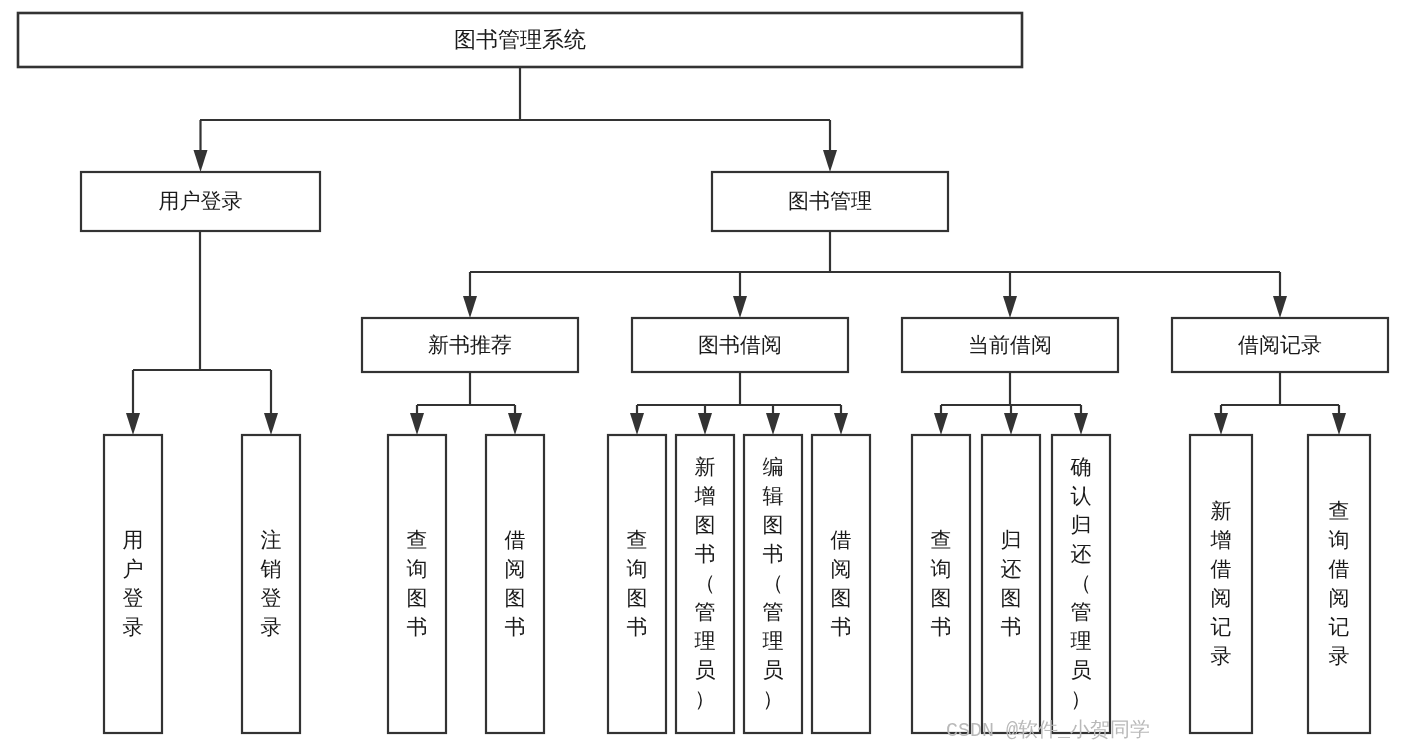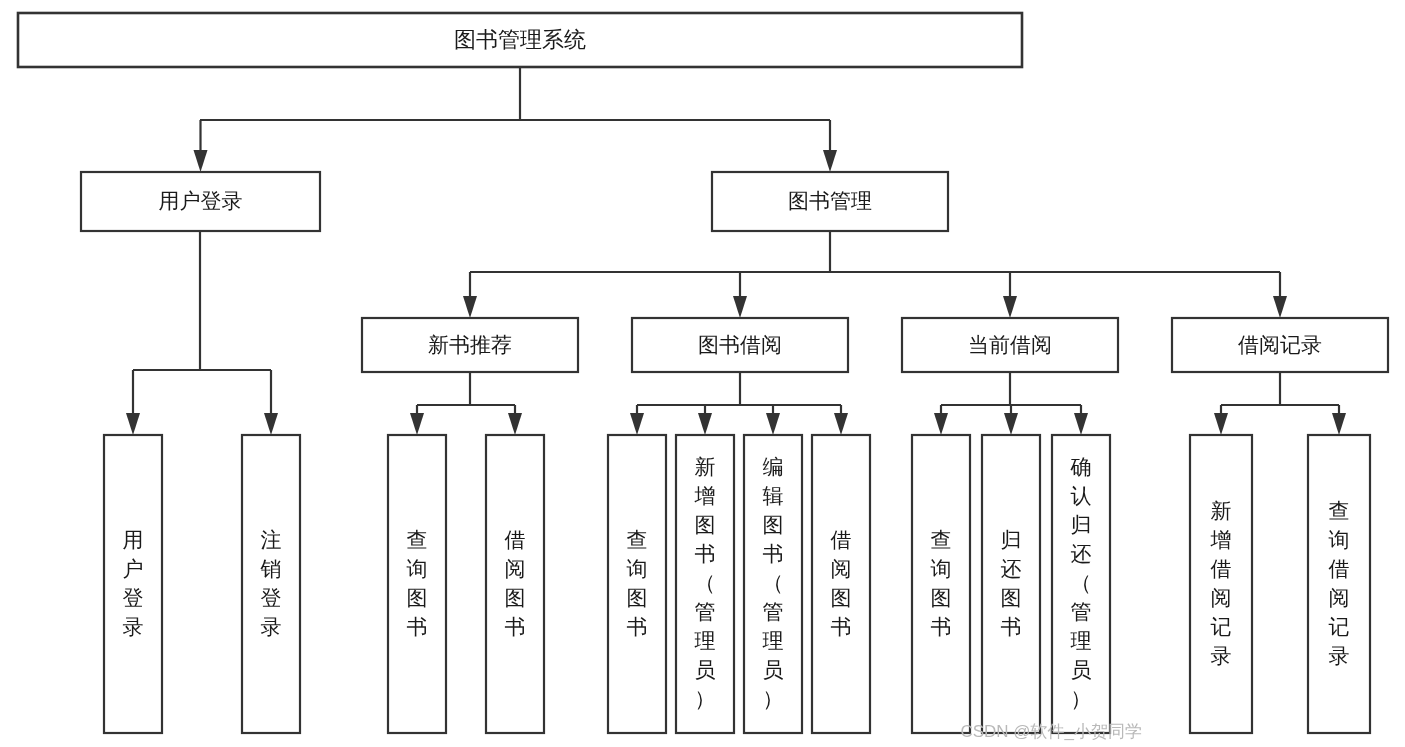--- a/index.html
+++ b/index.html
@@ -54,10 +54,10 @@
 
   .watermark {
     position: absolute;
-    right: 16px;
+    right: 8px;
     bottom: 4px;
-    font-family: Liberation Sans, sans-serif;
-    font-size: 17px;
+    font-family: Liberation Mono, monospace;
+    font-size: 20px;
     color: #b9b9b9;
     white-space: nowrap;
     user-select: none;

